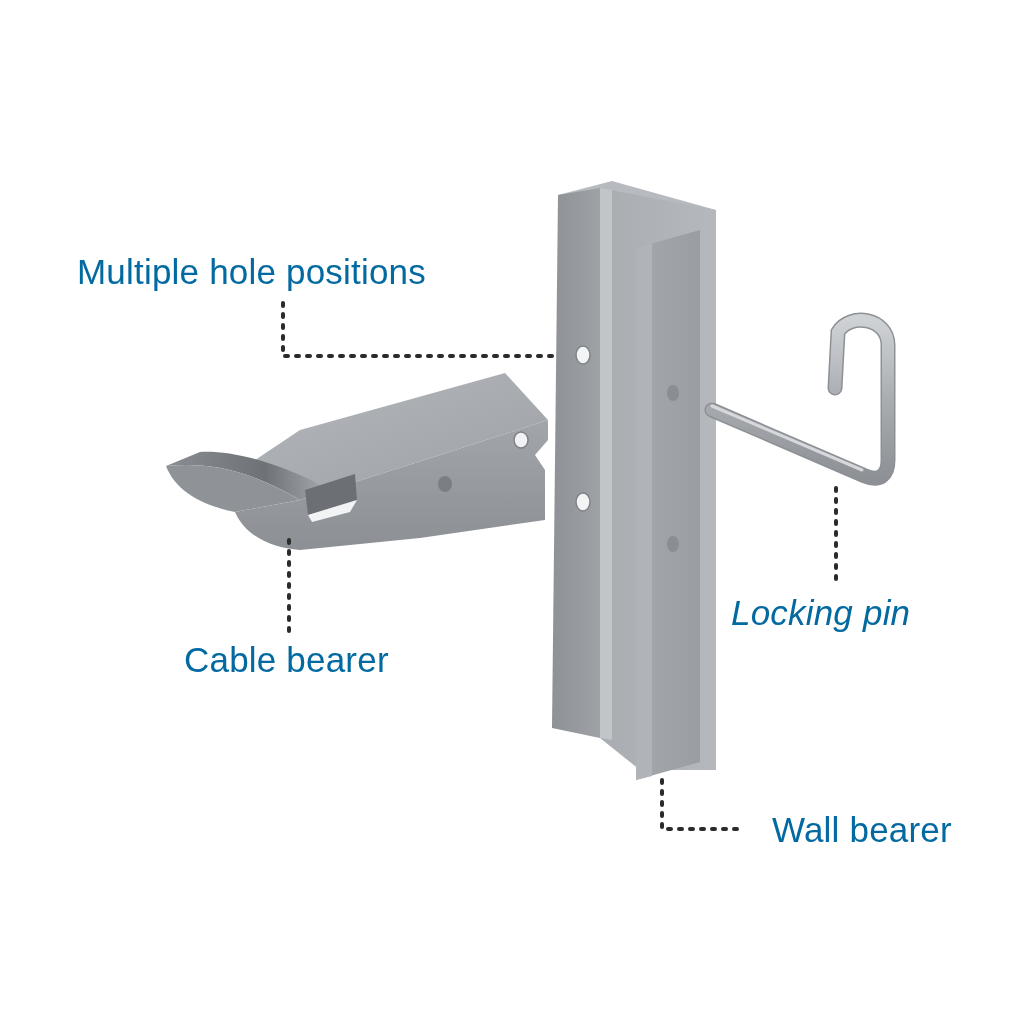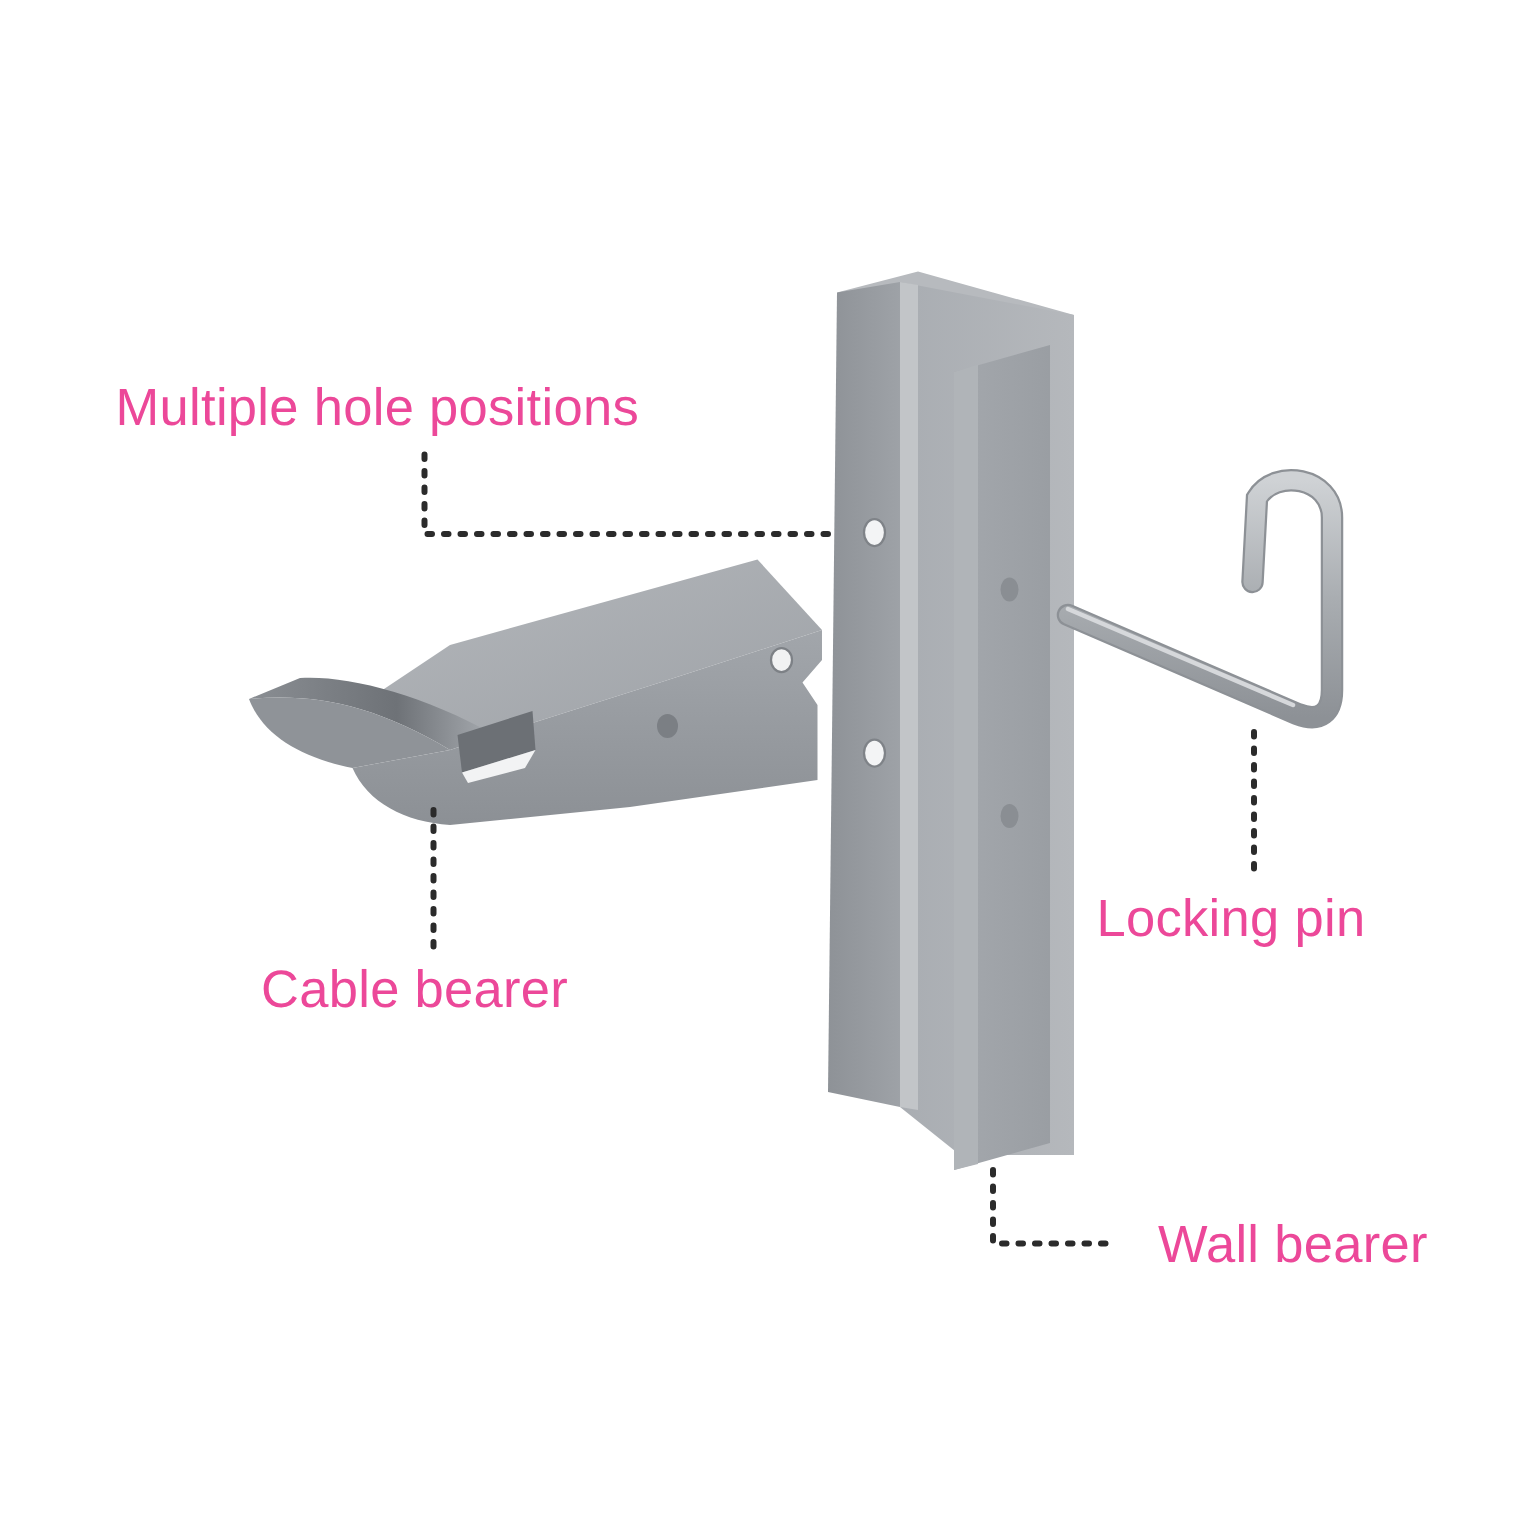--- a/index.html
+++ b/index.html
@@ -4,7 +4,7 @@
 <style>
   html, body { margin:0; padding:0; background:#ffffff; }
   body { width:1024px; height:1024px; position:relative; overflow:hidden; font-family:"Liberation Sans", sans-serif; }
-  .label { position:absolute; color:#ec4899; font-size:35px; letter-spacing:0.2px; white-space:nowrap; line-height:1; }
+  .label { position:absolute; color:#0369a1; font-size:35px; letter-spacing:0.2px; white-space:nowrap; line-height:1; }
   svg.art { position:absolute; left:0; top:0; }
 </style>
 </head>

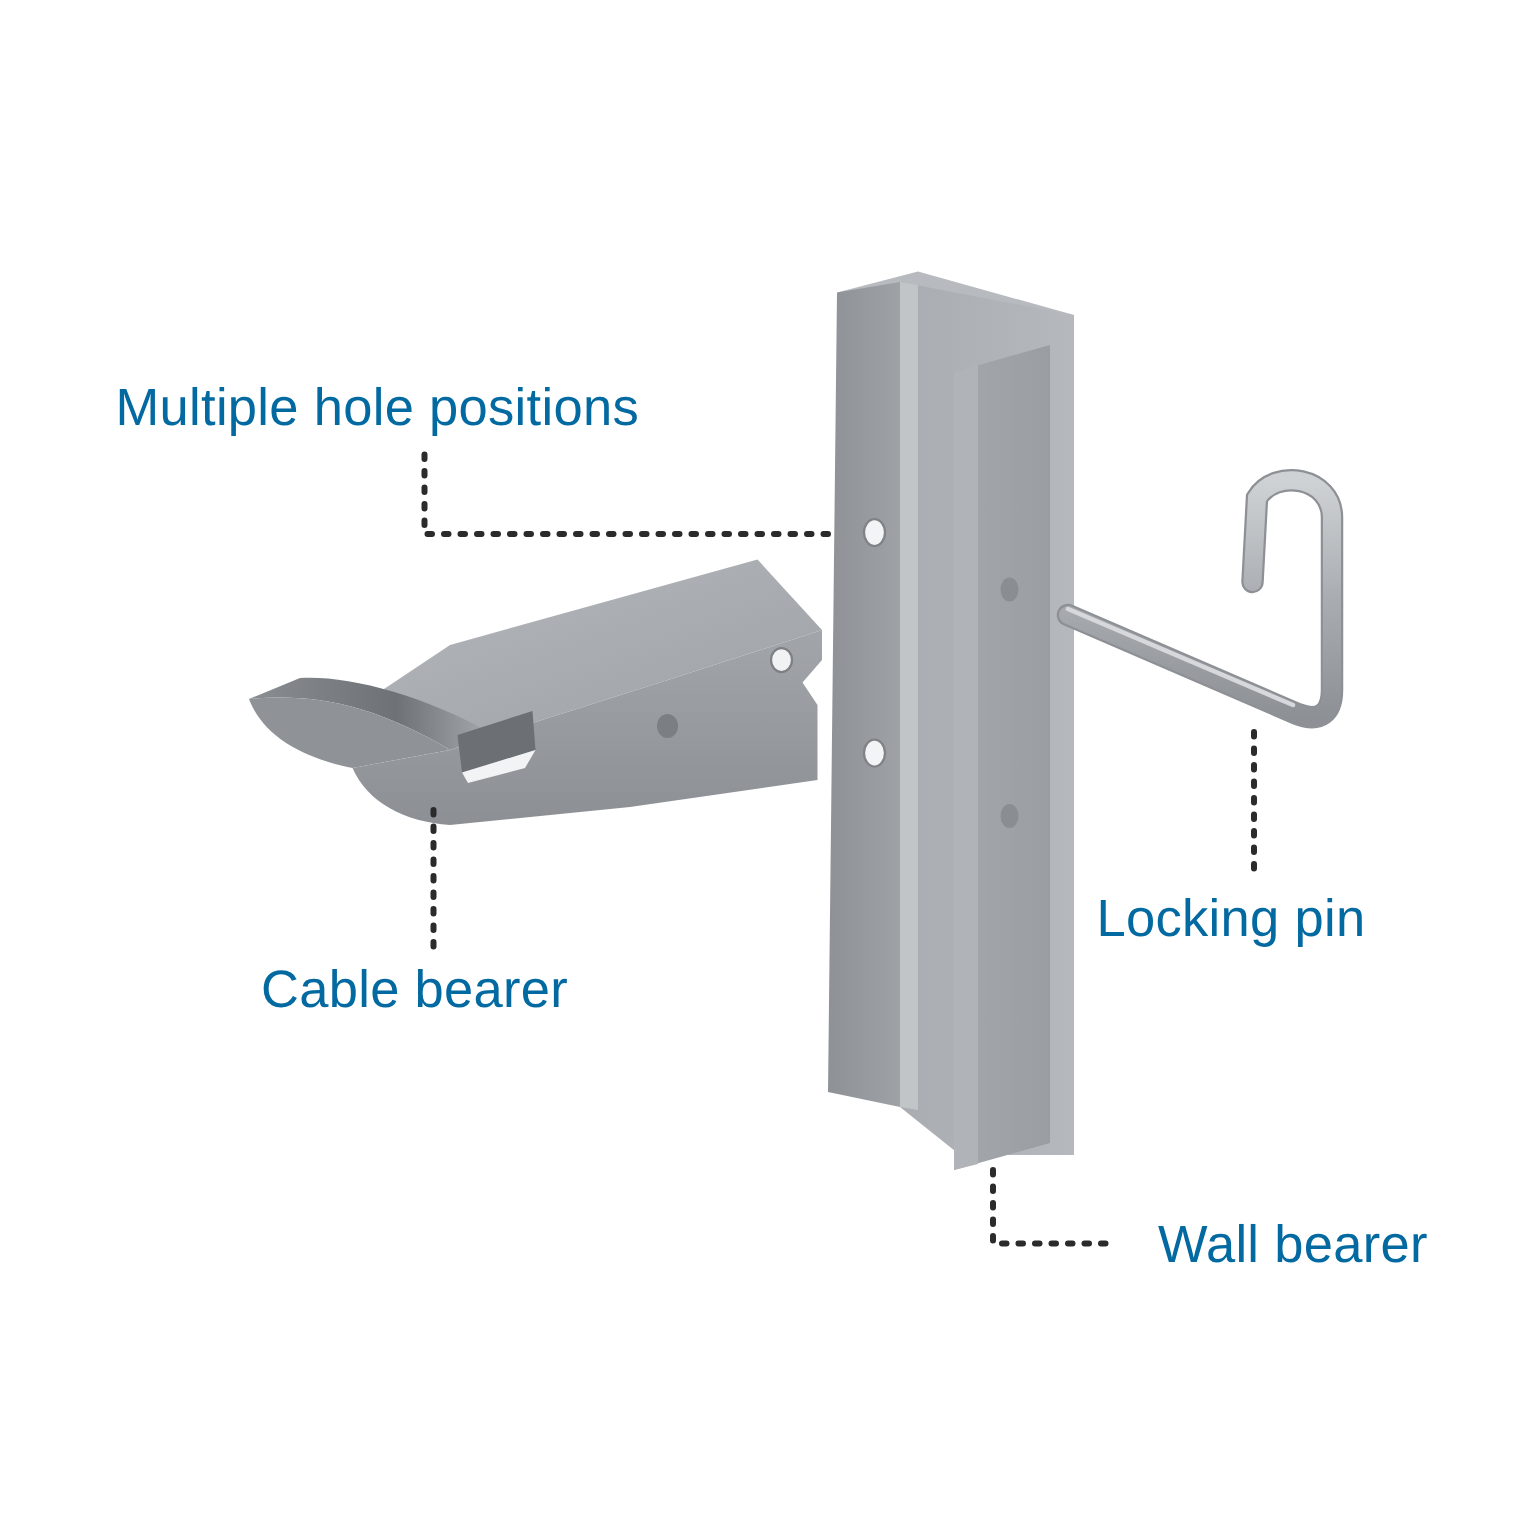--- a/index.html
+++ b/index.html
@@ -90,7 +90,7 @@
 
 <div class="label" style="left:77px; top:254px;">Multiple hole positions</div>
 <div class="label" style="left:174px; top:642px;">Cable bearer</div>
-<div class="label" style="left:731px; top:595px;">Locking pin</div>
+<div class="label" style="left:731px; top:595px;font-style:italic;">Locking pin</div>
 <div class="label" style="left:772px; top:812px;">Wall bearer</div>
 
 </body></html>

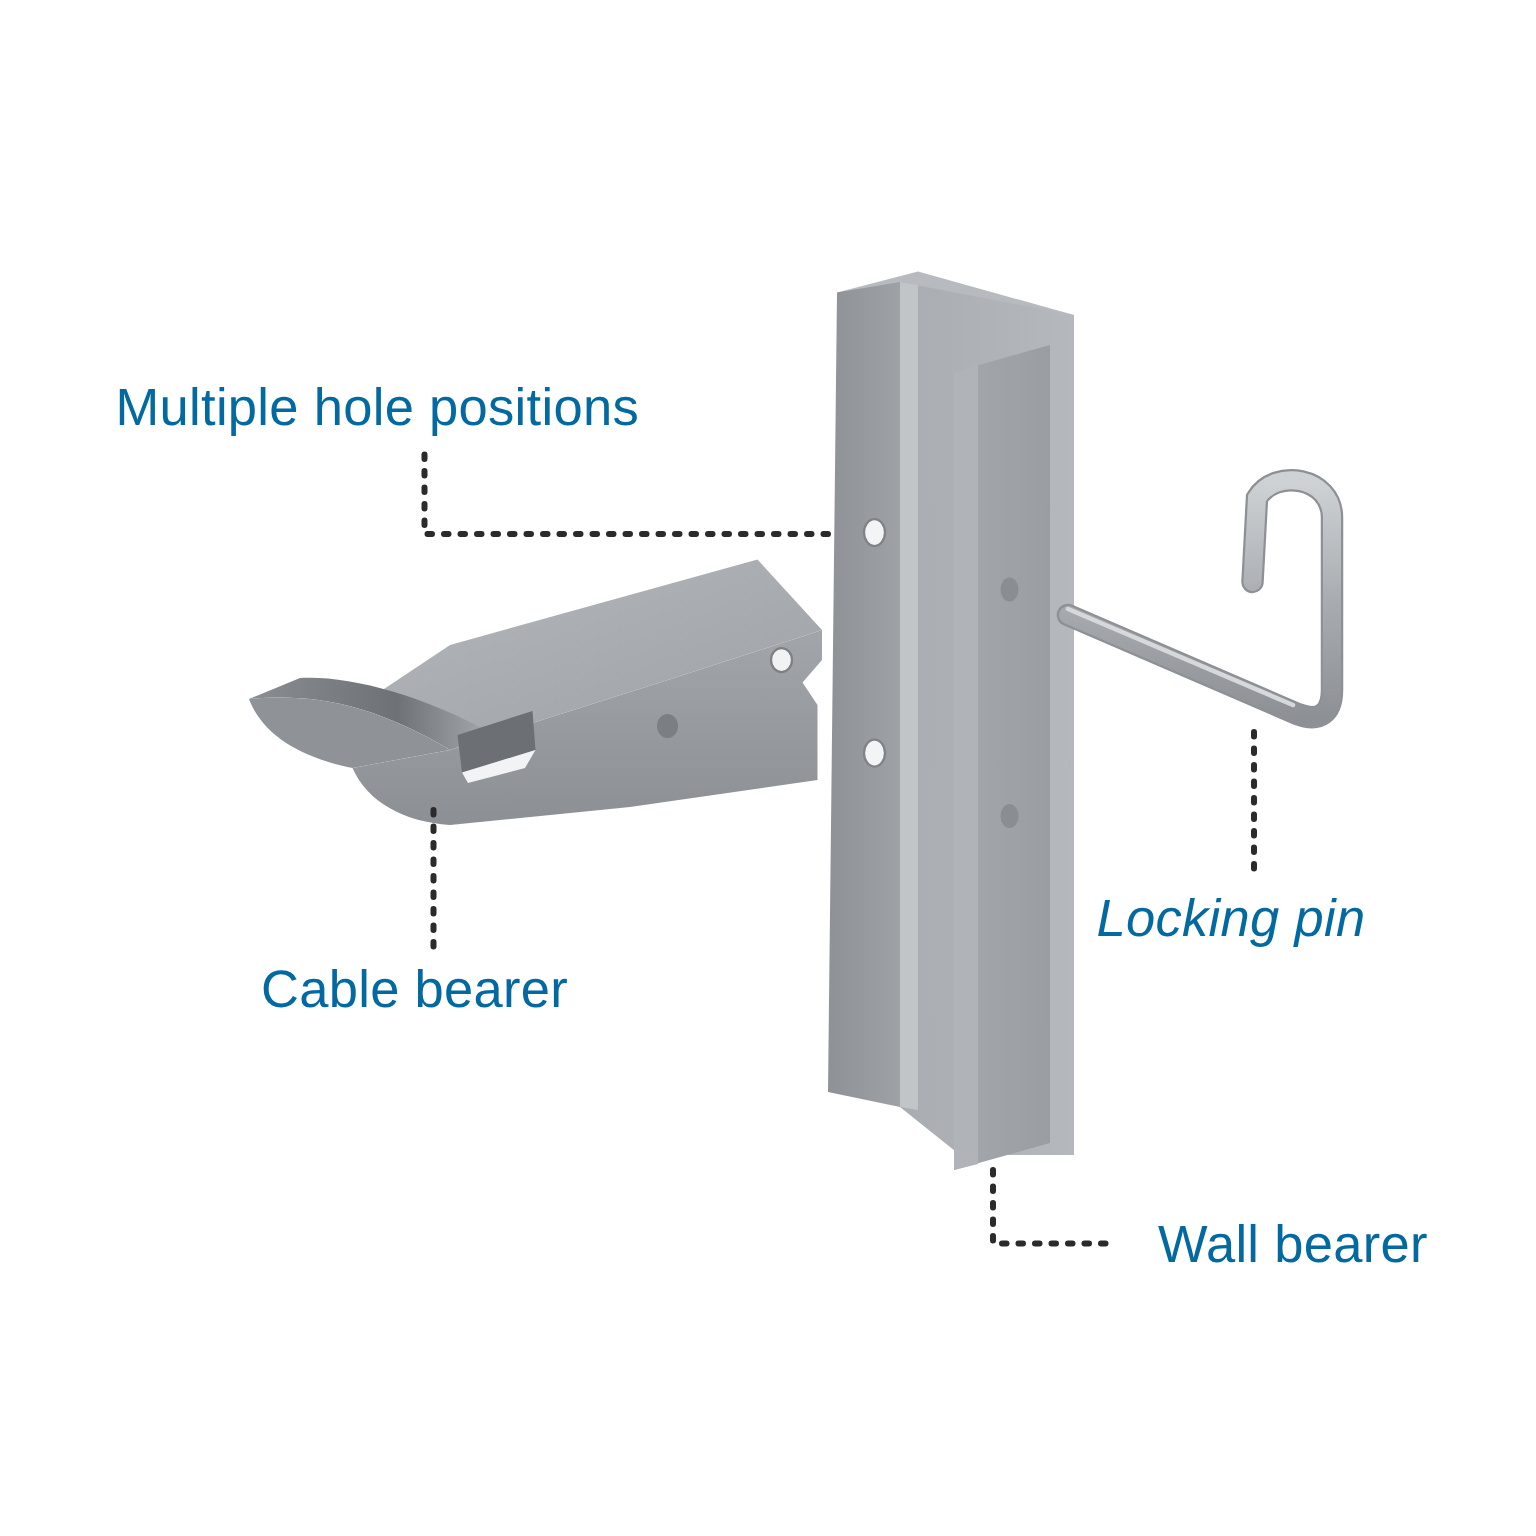--- a/index.html
+++ b/index.html
@@ -89,7 +89,7 @@
 </svg>
 
 <div class="label" style="left:77px; top:254px;">Multiple hole positions</div>
-<div class="label" style="left:174px; top:642px;">Cable bearer</div>
+<div class="label" style="left:184px; top:642px;">Cable bearer</div>
 <div class="label" style="left:731px; top:595px;font-style:italic;">Locking pin</div>
 <div class="label" style="left:772px; top:812px;">Wall bearer</div>
 

